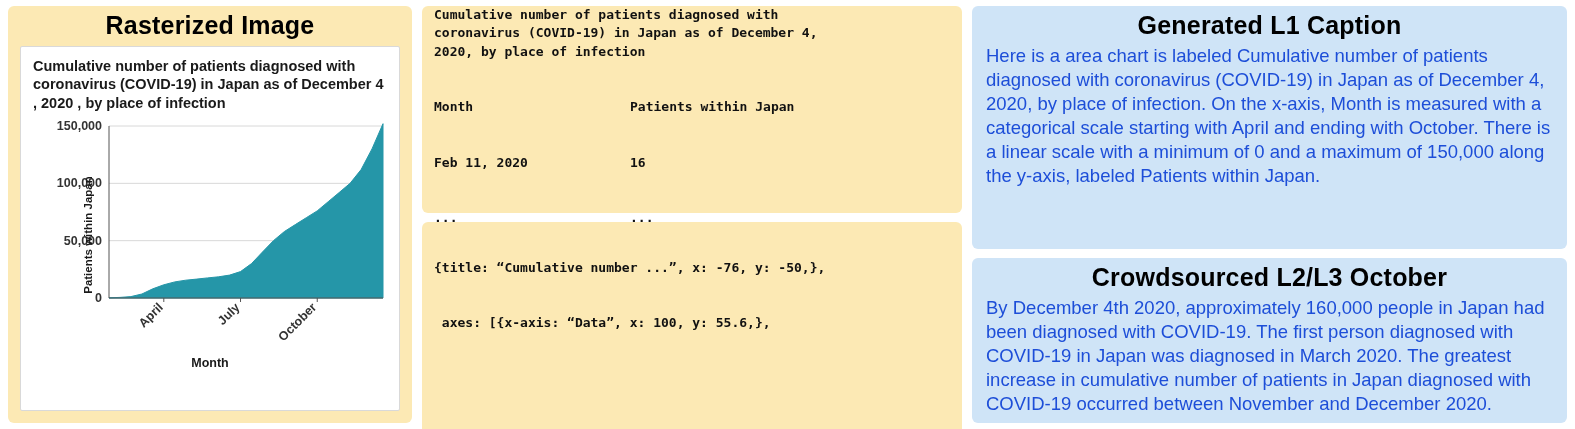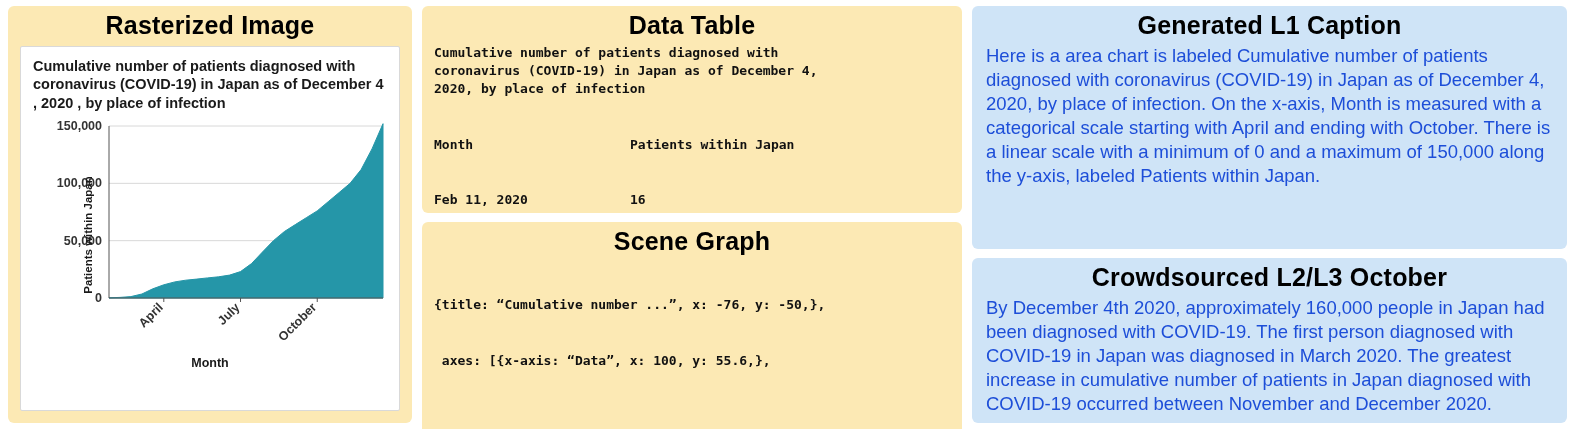--- a/index.html
+++ b/index.html
@@ -164,7 +164,6 @@
 
   <div class="col2">
     <div class="panel panel-yellow panel-datatable">
-      <div class="panel-title">Data Table</div>
       <div class="mono dt-head">Cumulative number of patients diagnosed with
 coronavirus (COVID-19) in Japan as of December 4,
 2020, by place of infection</div>

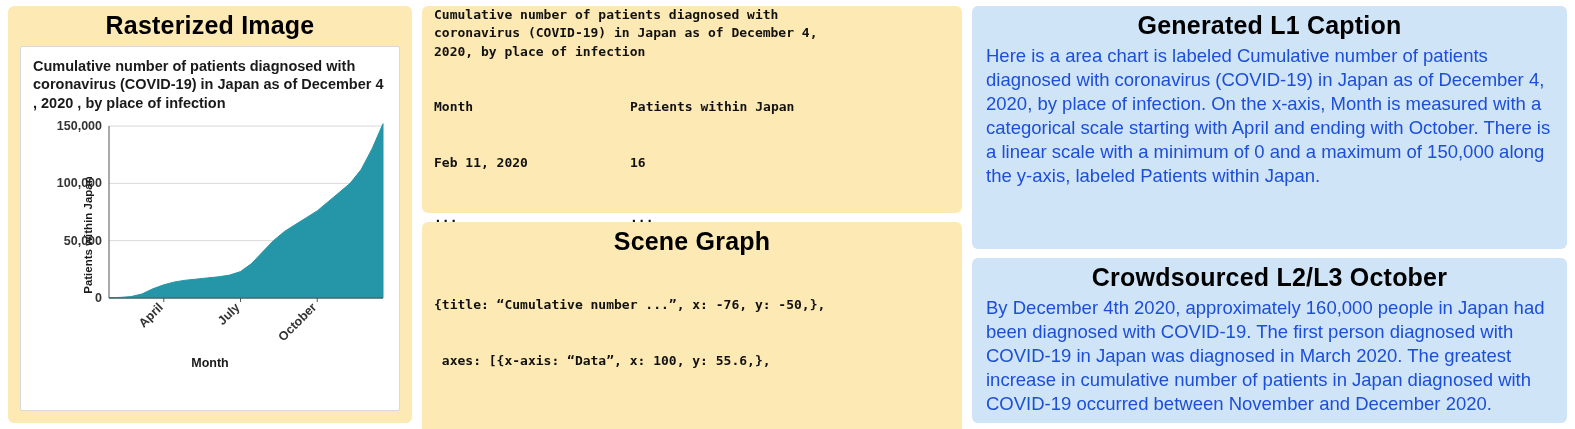--- a/index.html
+++ b/index.html
@@ -184,7 +184,6 @@
     </div>
 
     <div class="panel panel-yellow panel-scenegraph">
-      <div class="panel-title">Scene Graph</div>
       <div class="mono">
         <div>{title: “Cumulative number ...”, x: -76, y: -50,},</div>
         <div> axes: [{x-axis: “Data”, x: 100, y: 55.6,},</div>

